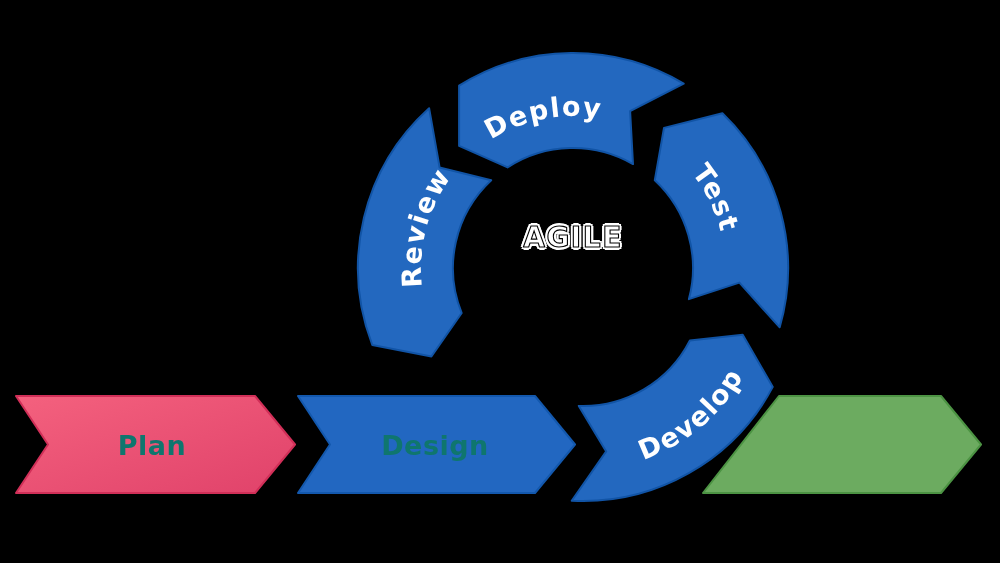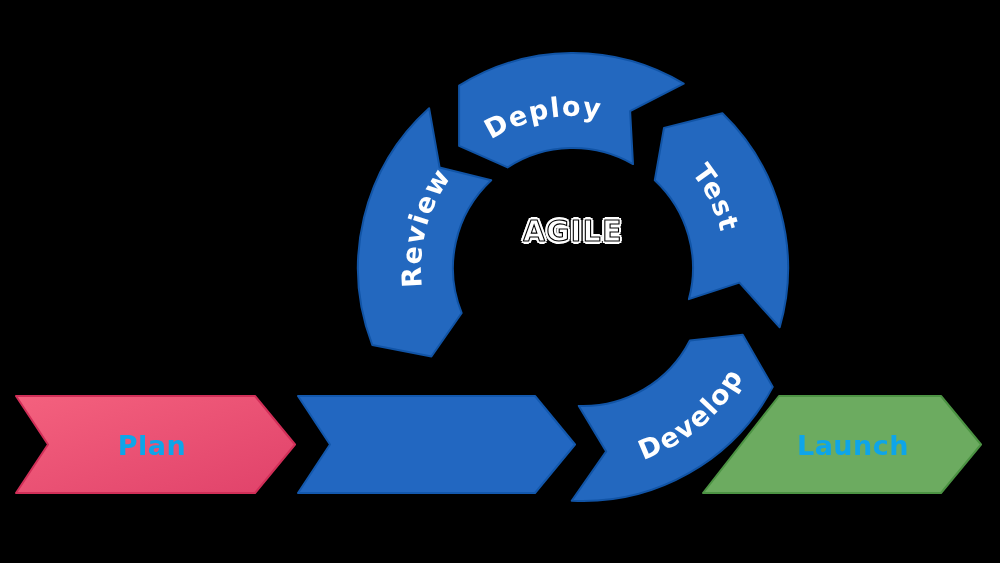--- a/index.html
+++ b/index.html
@@ -10,7 +10,7 @@
              fill:#fff;letter-spacing:1.5px;}
   .arrow-label{position:absolute;transform:translate(-50%,-50%);color:#0ea5e9;
                font-weight:700;font-size:27px;letter-spacing:.5px;white-space:nowrap;}
-  .center-label{position:absolute;left:413px;top:212px;width:320px;text-align:center;
+  .center-label{position:absolute;left:413px;top:218px;width:320px;text-align:center;
                 color:#fff;font-weight:700;font-size:28px;line-height:39px;letter-spacing:1.5px;
                 -webkit-text-stroke:1.1px #000;
                 text-shadow:-2px -2px 0 #fff,2px -2px 0 #fff,-2px 2px 0 #fff,2px 2px 0 #fff,

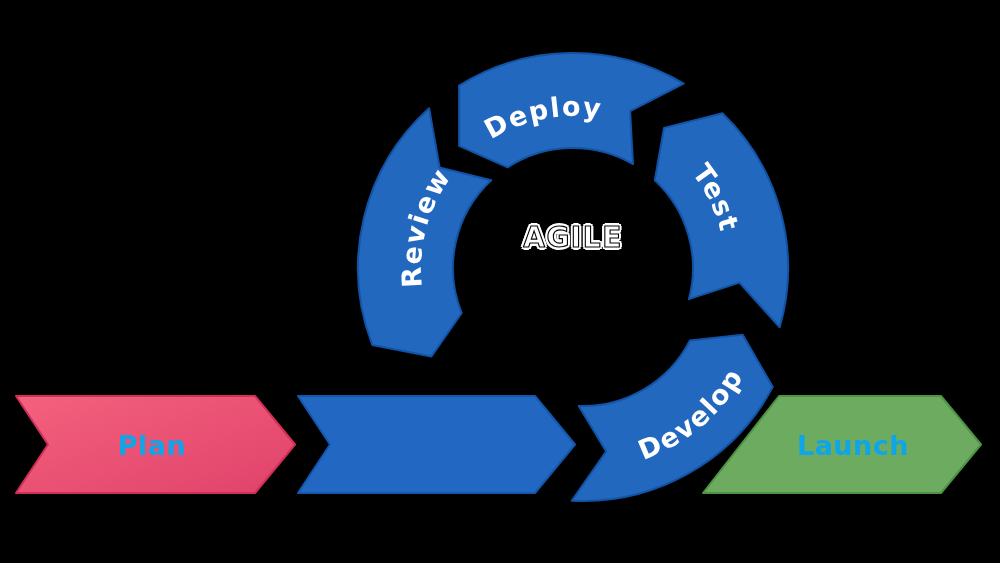--- a/index.html
+++ b/index.html
@@ -8,7 +8,7 @@
   #diagram-svg{position:absolute;left:0;top:0;}
   .seg-label{font-family:"DejaVu Sans",sans-serif;font-weight:700;font-size:27px;
              fill:#fff;letter-spacing:1.5px;}
-  .arrow-label{position:absolute;transform:translate(-50%,-50%);color:#0ea5e9;
+  .arrow-label{position:absolute;transform:translate(-50%,-50%);color:#0f766e;
                font-weight:700;font-size:27px;letter-spacing:.5px;white-space:nowrap;}
   .center-label{position:absolute;left:413px;top:218px;width:320px;text-align:center;
                 color:#fff;font-weight:700;font-size:28px;line-height:39px;letter-spacing:1.5px;

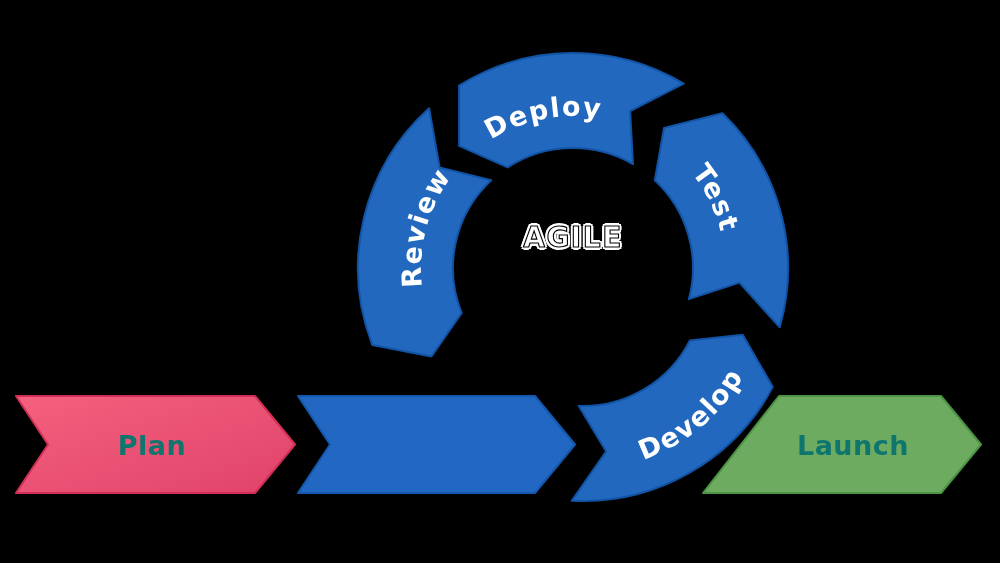--- a/index.html
+++ b/index.html
@@ -62,6 +62,7 @@
   </div>
 
   <div class="arrow-label" style="left:152px;top:445px;">Plan</div>
+  <div class="arrow-label" style="left:435px;top:445px;">Design</div>
   <div class="arrow-label" style="left:853px;top:445px;">Launch</div>
 </div>
 

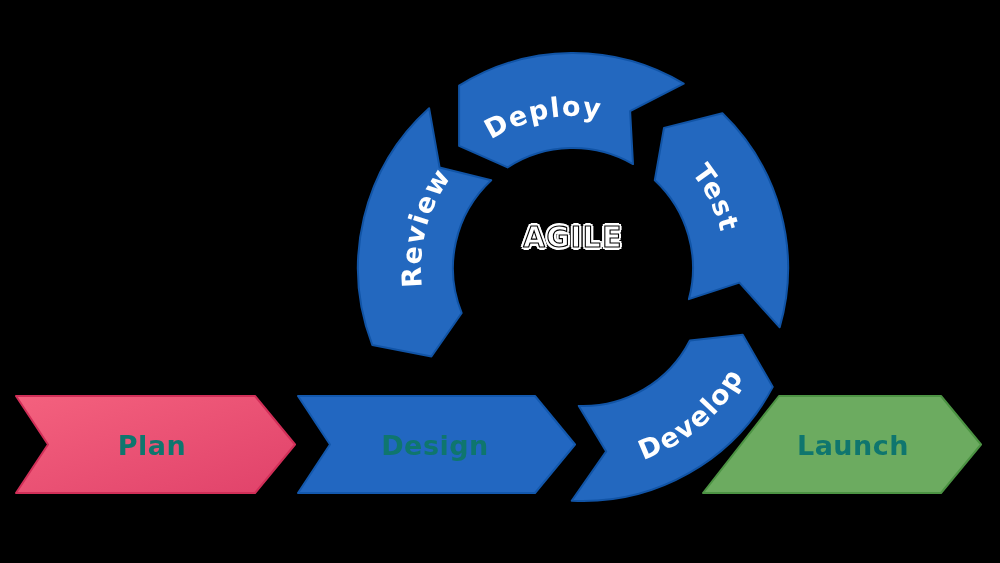--- a/index.html
+++ b/index.html
@@ -63,7 +63,6 @@
 
   <div class="arrow-label" style="left:152px;top:445px;">Plan</div>
   <div class="arrow-label" style="left:435px;top:445px;">Design</div>
-  <div class="arrow-label" style="left:853px;top:445px;">Launch</div>
 </div>
 
 </body></html>

